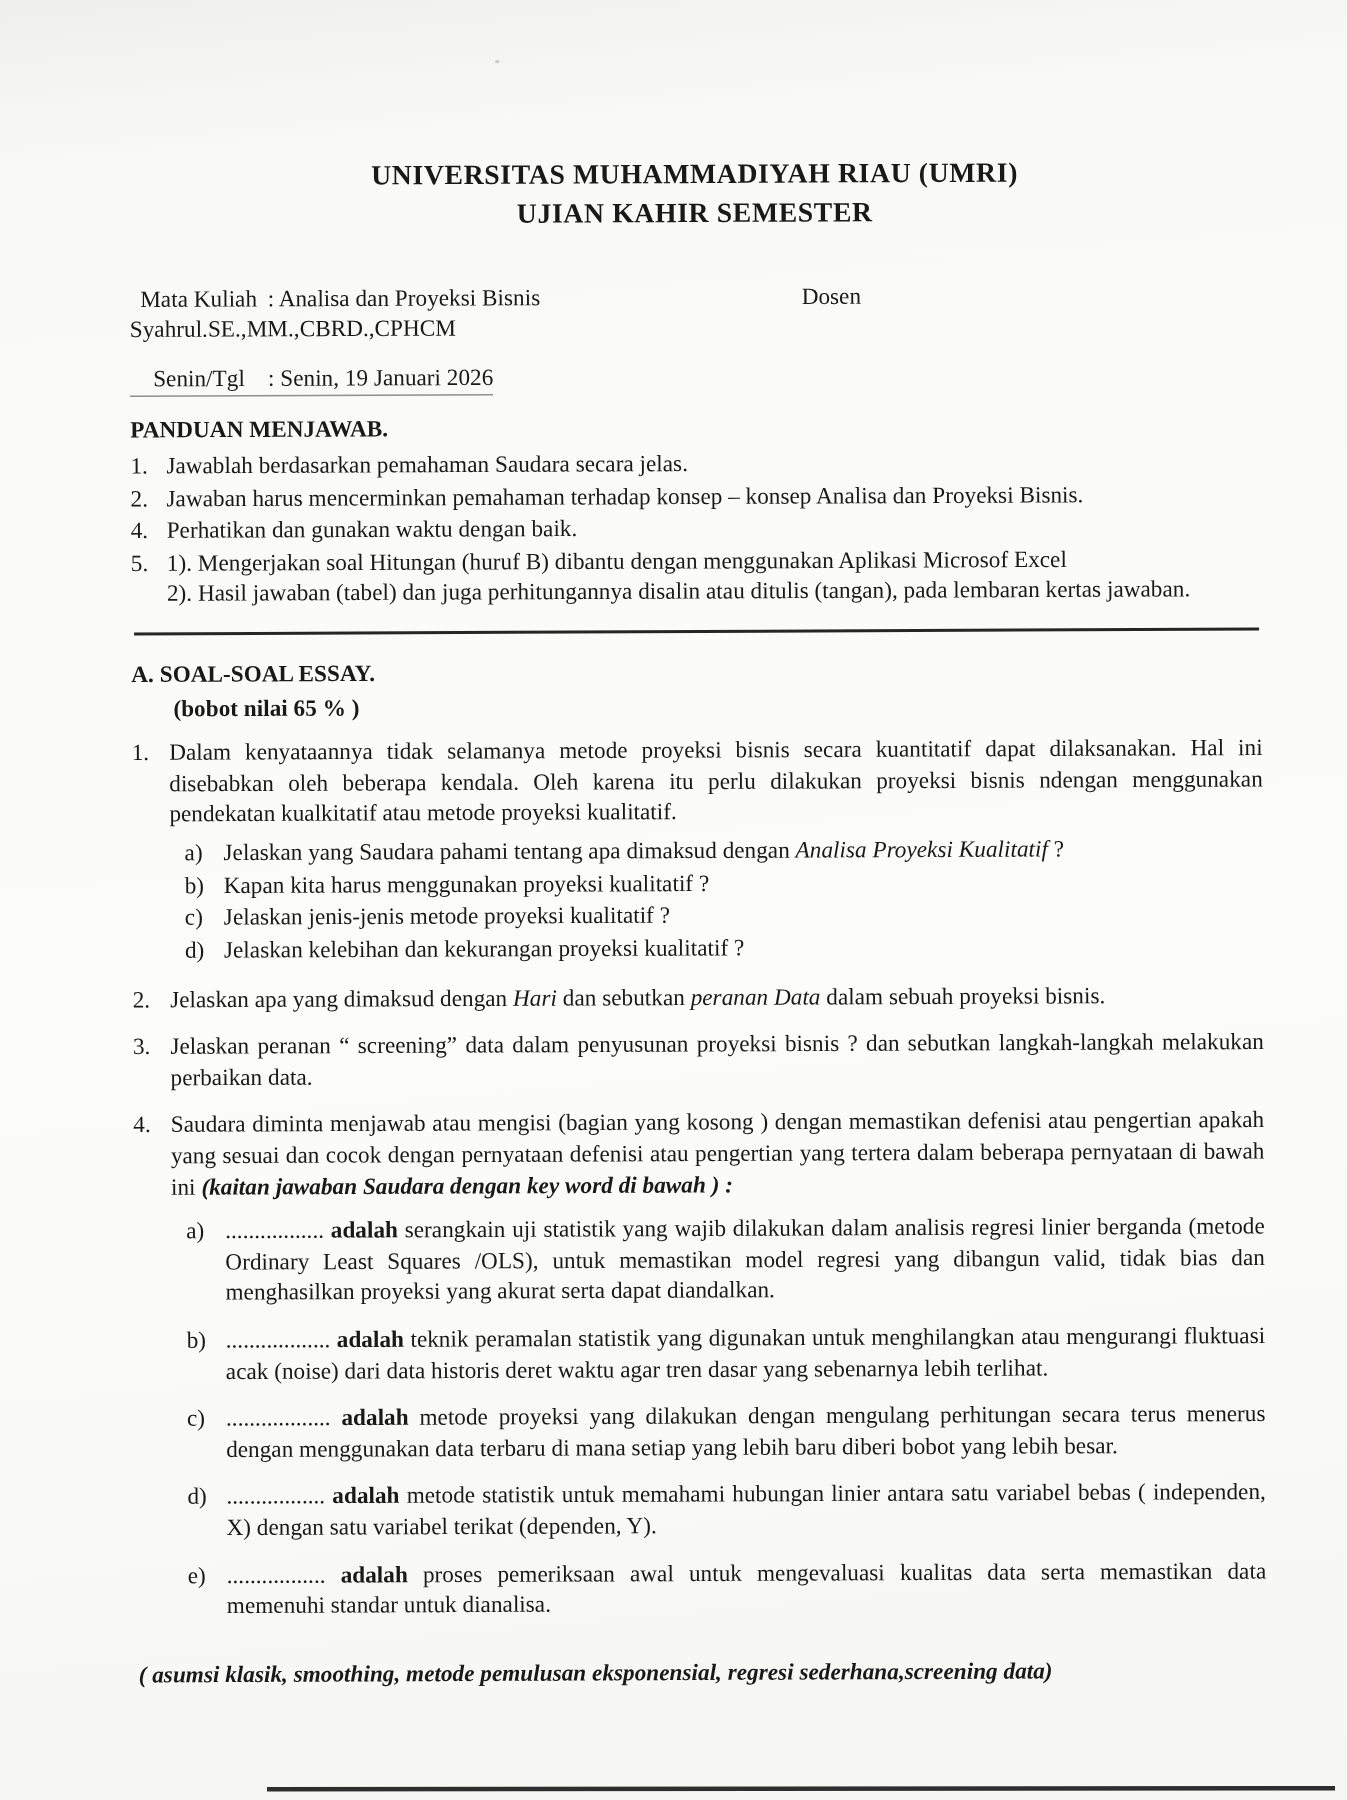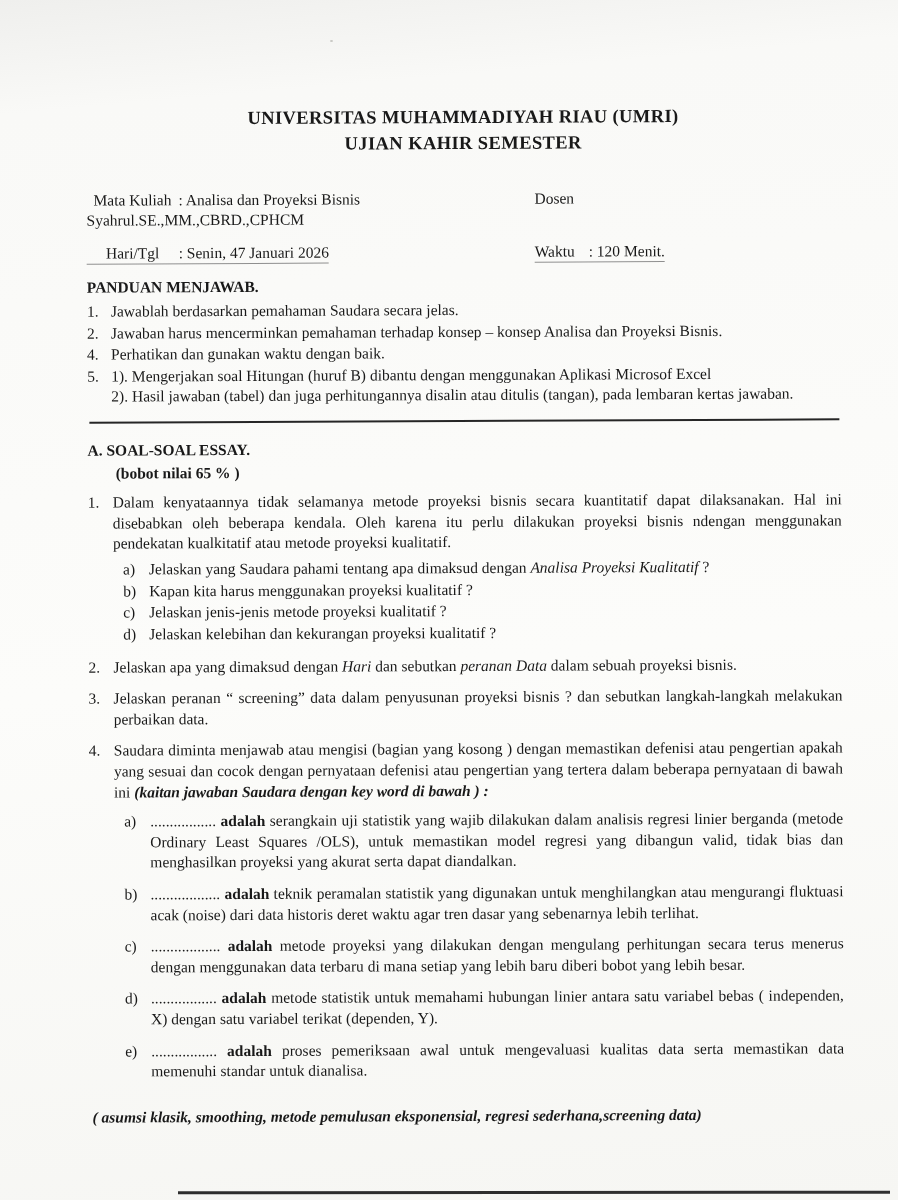--- a/index.html
+++ b/index.html
@@ -83,7 +83,7 @@
       </div>
       <div class="meta-row row2">
         <div class="meta-left">
-          <span class="uline"><span class="mlabel">Hari/Tgl</span><span>:  Senin, 47 Januari 2026</span></span>
+          <span class="uline"><span class="mlabel">Senin/Tgl</span><span>:  Senin, 47 Januari 2026</span></span>
         </div>
         <div class="meta-right">
           <span class="uline"><span class="mlabel-sm">Waktu</span><span>:   120 Menit.</span></span>

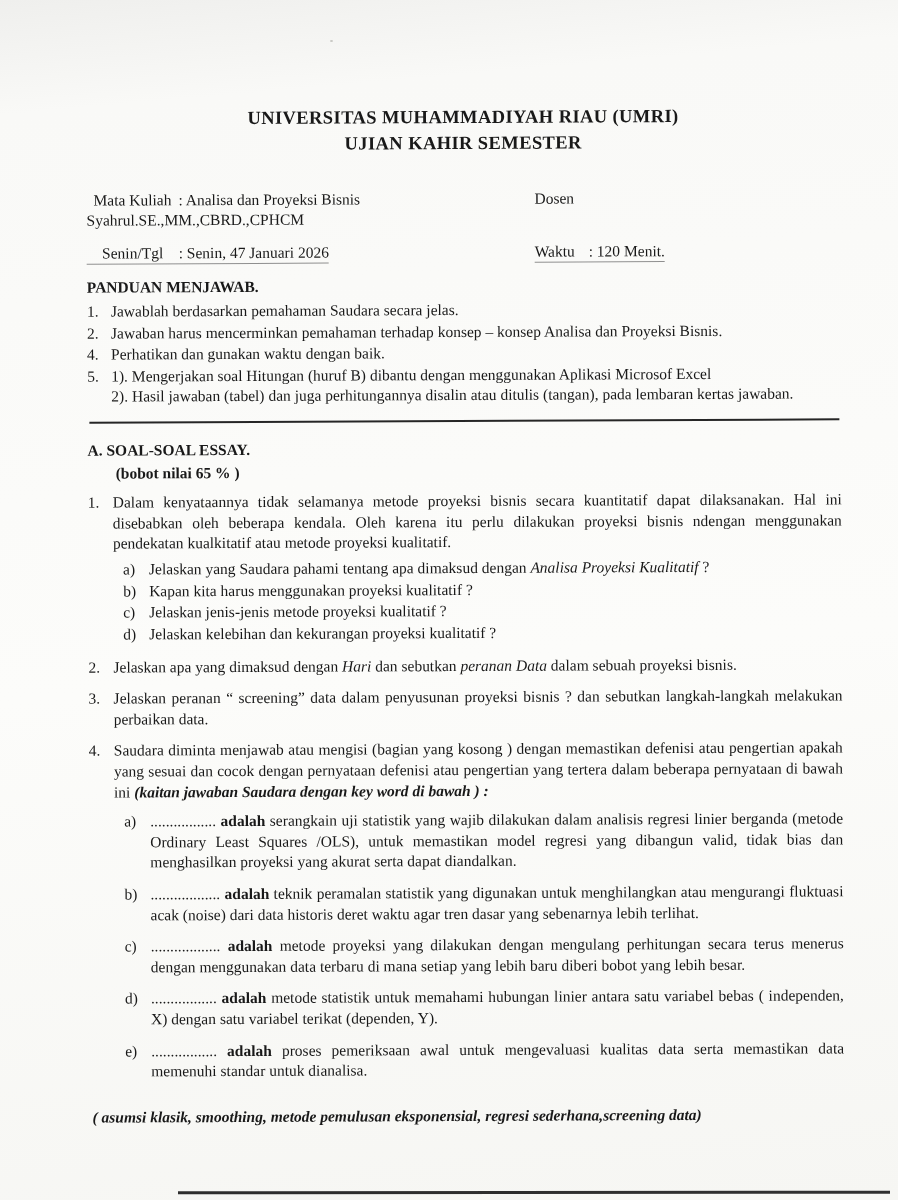--- a/index.html
+++ b/index.html
@@ -83,7 +83,7 @@
       </div>
       <div class="meta-row row2">
         <div class="meta-left">
-          <span class="uline"><span class="mlabel">Senin/Tgl</span><span>:  Senin, 47 Januari 2026</span></span>
+          <span class="uline"><span class="mlabel">Senin/Tgl</span><span>:  Senin, 19 Januari 2026</span></span>
         </div>
         <div class="meta-right">
           <span class="uline"><span class="mlabel-sm">Waktu</span><span>:   120 Menit.</span></span>

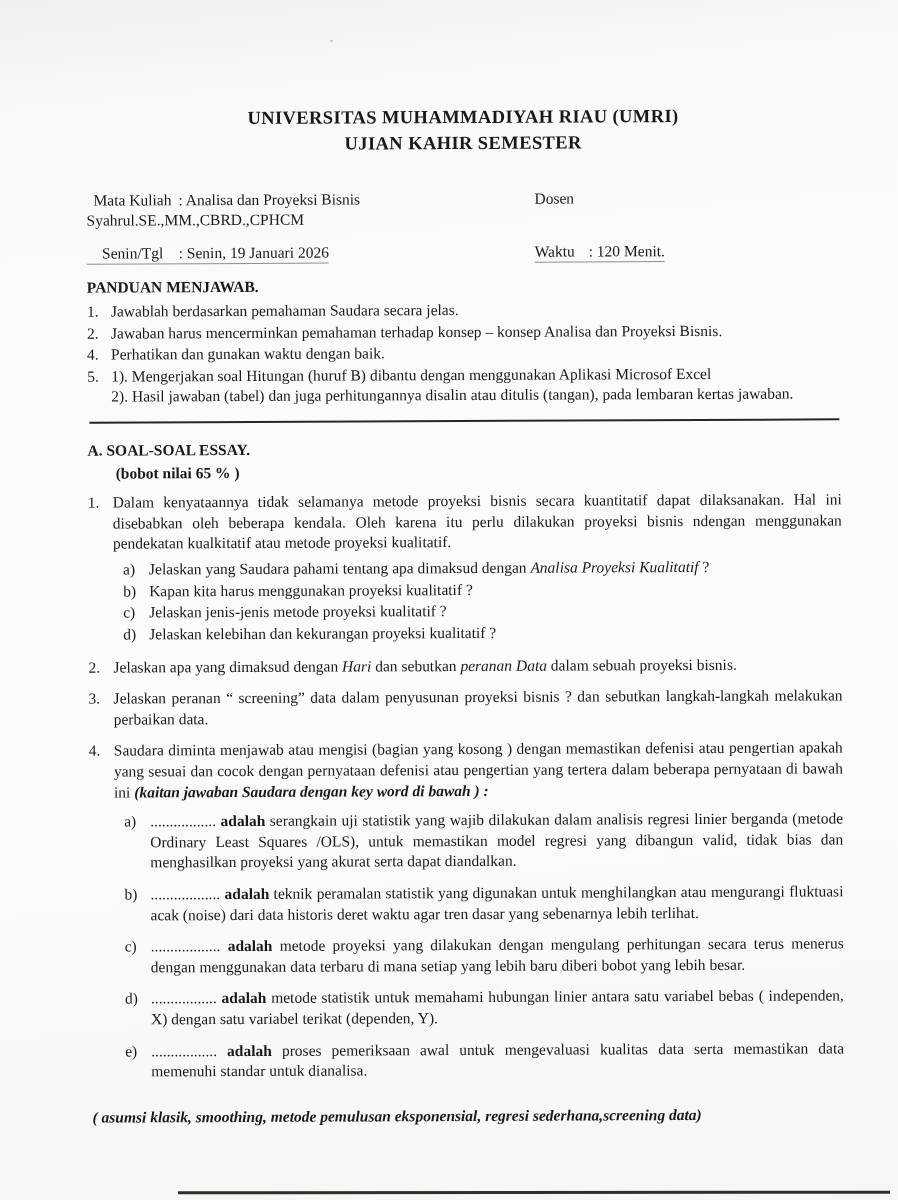--- a/index.html
+++ b/index.html
@@ -84,9 +84,6 @@
       <div class="meta-row row2">
         <div class="meta-left">
           <span class="uline"><span class="mlabel">Senin/Tgl</span><span>:  Senin, 19 Januari 2026</span></span>
-        </div>
-        <div class="meta-right">
-          <span class="uline"><span class="mlabel-sm">Waktu</span><span>:   120 Menit.</span></span>
         </div>
       </div>
     </div>

